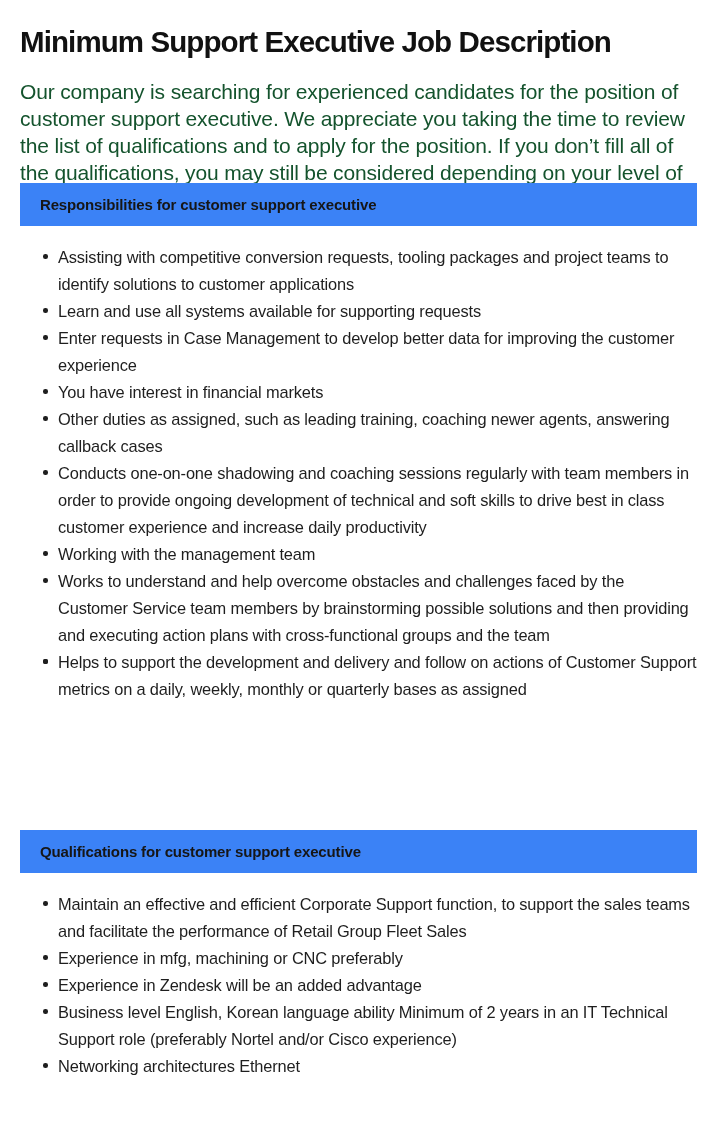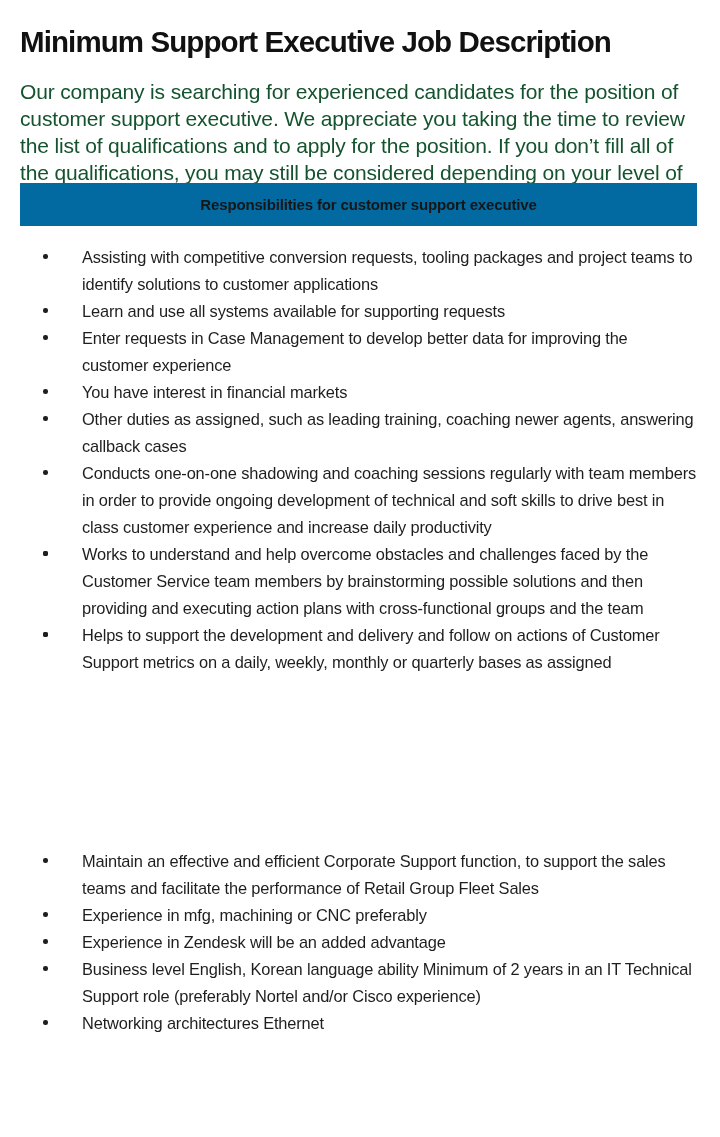--- a/index.html
+++ b/index.html
@@ -62,11 +62,10 @@
     margin-left: 20px;
     width: 677px;
     height: 43px;
-    background: #0369a1;
+    background: #3b82f6;
     box-sizing: border-box;
     display: flex;
     align-items: center;
-    justify-content: center;
   }
   .section-band-label {
     padding-left: 20px;

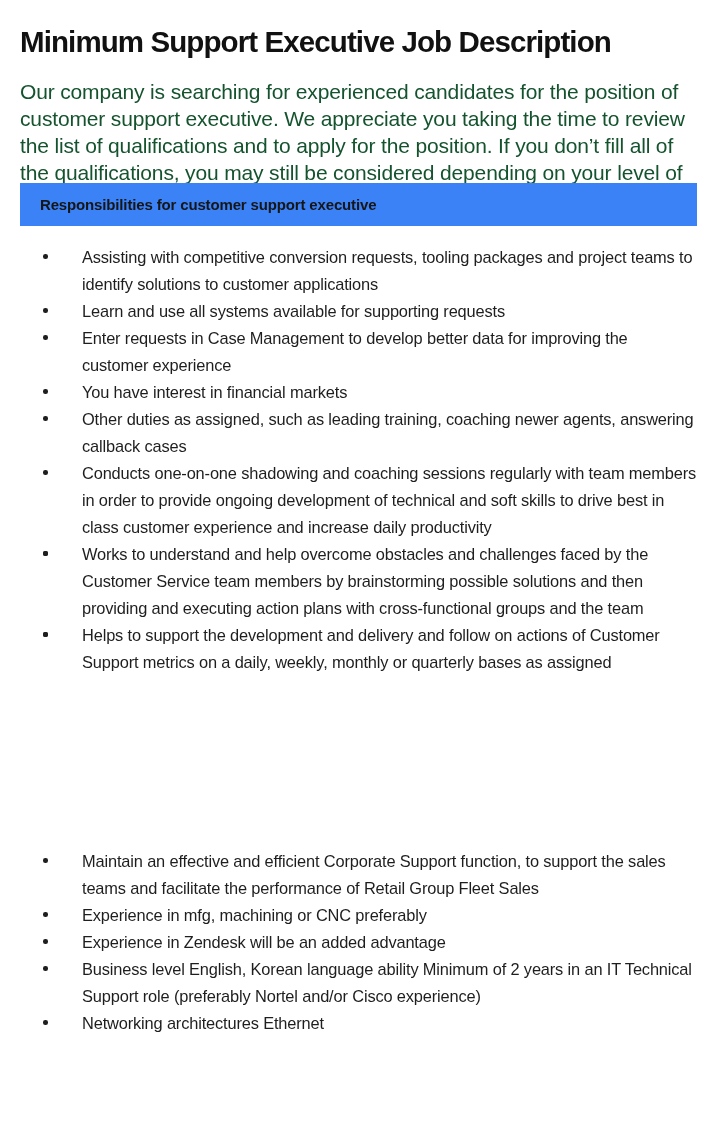--- a/index.html
+++ b/index.html
@@ -83,7 +83,7 @@
   }
   .bullet-item {
     position: relative;
-    padding-left: 82px;
+    padding-left: 58px;
     padding-right: 22px;
     font-size: 16.4px;
     line-height: 27px;

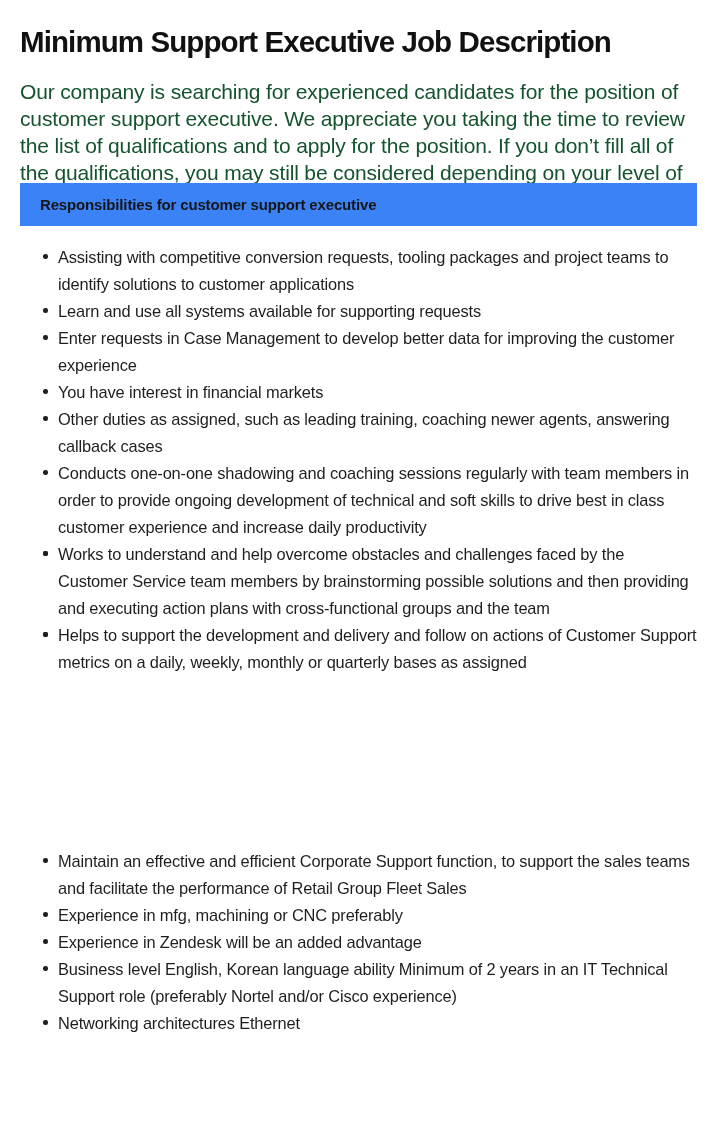--- a/index.html
+++ b/index.html
@@ -140,6 +140,7 @@
       </li>
       <li class="bullet-item">
         <span class="dot"></span>
+        <span>Working with the management team</span>
       </li>
       <li class="bullet-item">
         <span class="dot"></span>

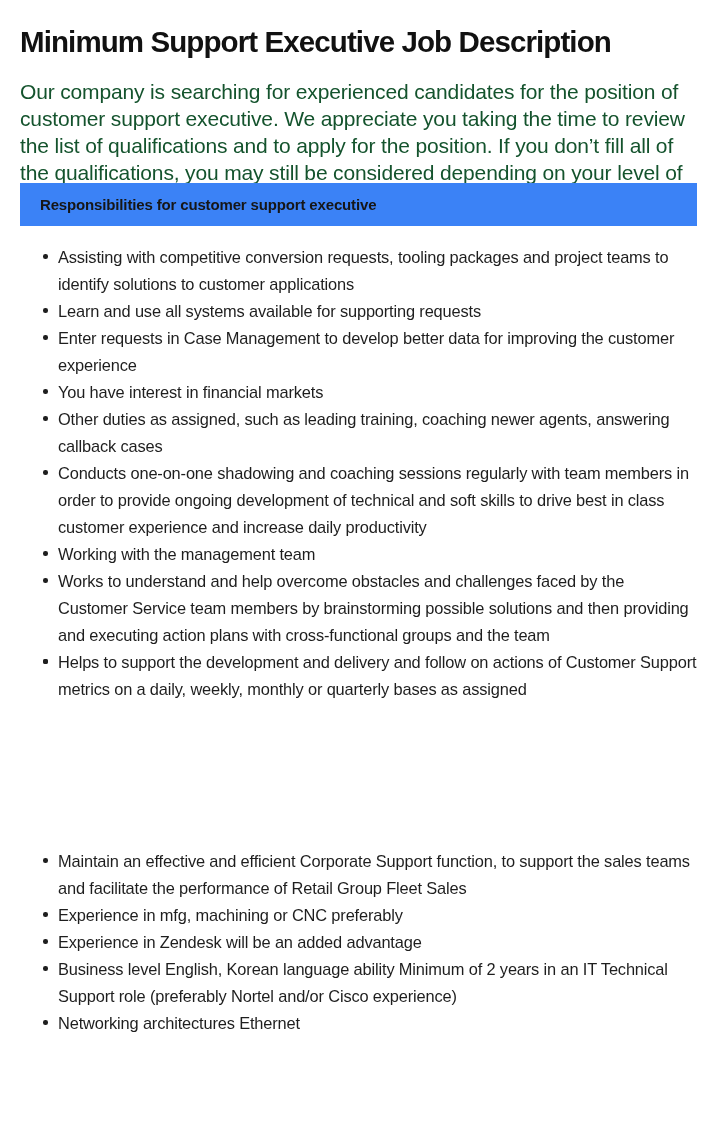--- a/index.html
+++ b/index.html
@@ -157,6 +157,9 @@
   </section>
 
   <section class="section section-qualifications">
+    <div class="section-band">
+      <span class="section-band-label">Qualifications for customer support executive</span>
+    </div>
     <ul class="bullet-list">
       <li class="bullet-item">
         <span class="dot"></span>

